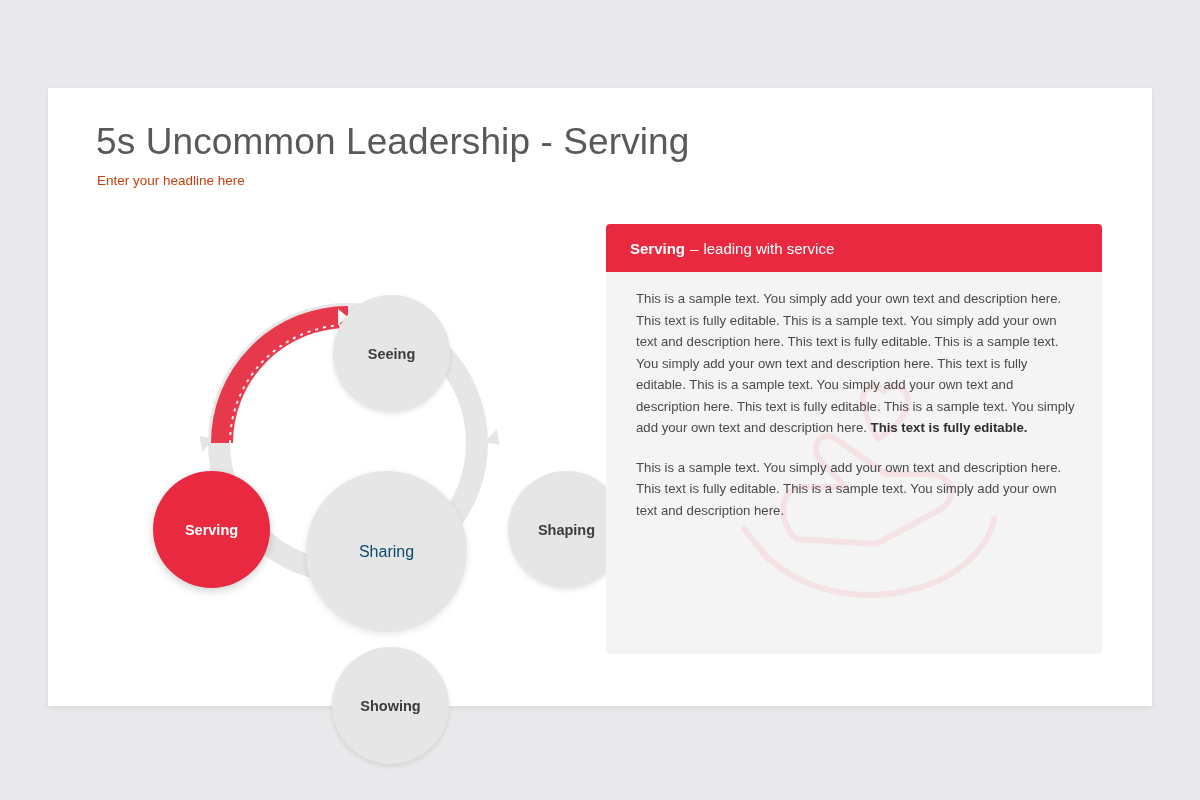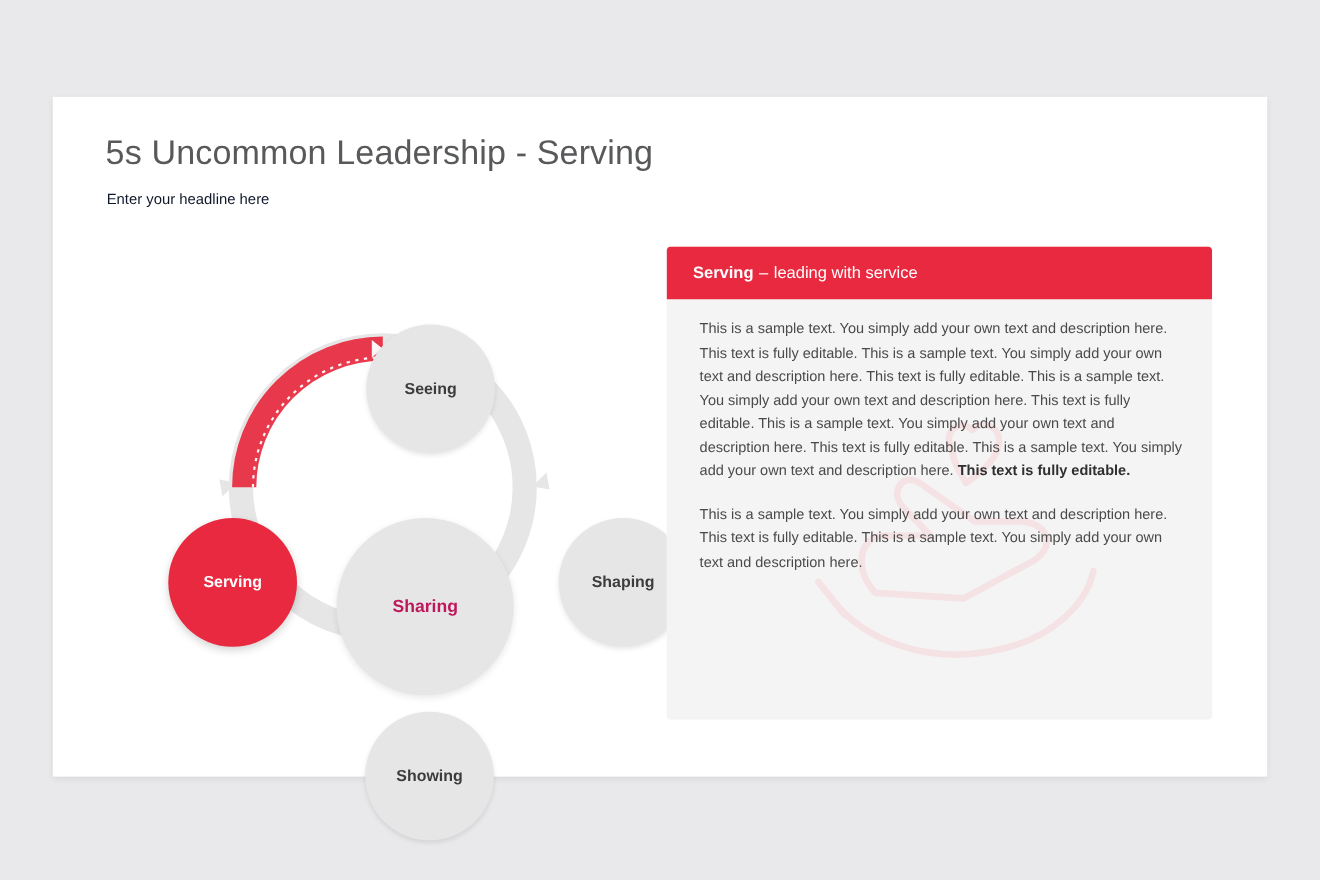--- a/index.html
+++ b/index.html
@@ -28,7 +28,7 @@
     position: absolute;
     left: 48px;
     top: 33px;
-    font-size: 31px;
+    font-size: 37px;
     color: #58595b;
     font-weight: 400;
     letter-spacing: 0.1px;

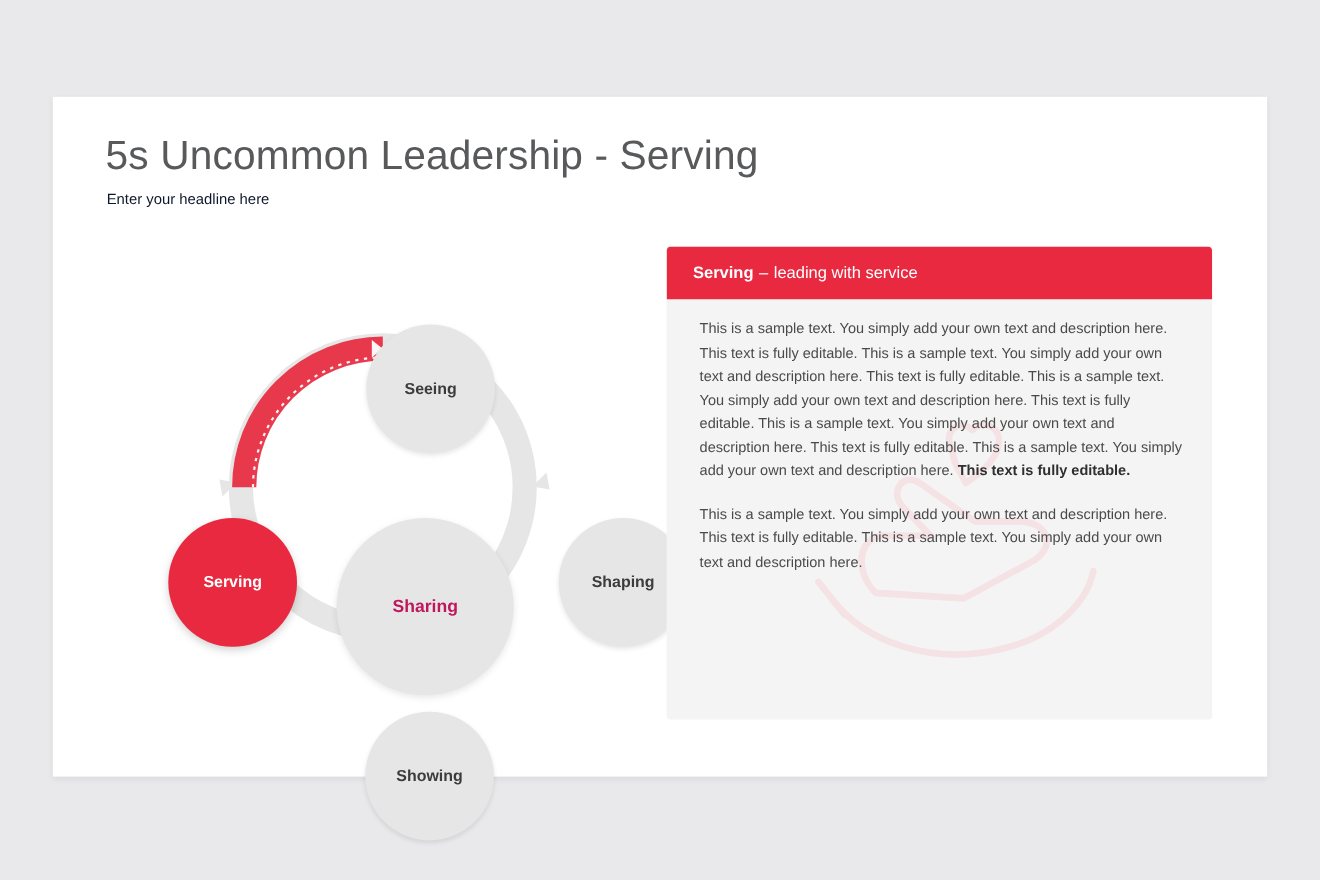--- a/index.html
+++ b/index.html
@@ -40,7 +40,7 @@
     left: 49px;
     top: 85px;
     font-size: 13.5px;
-    color: #0f172a;
+    color: #c2410c;
     font-weight: 400;
   }
 

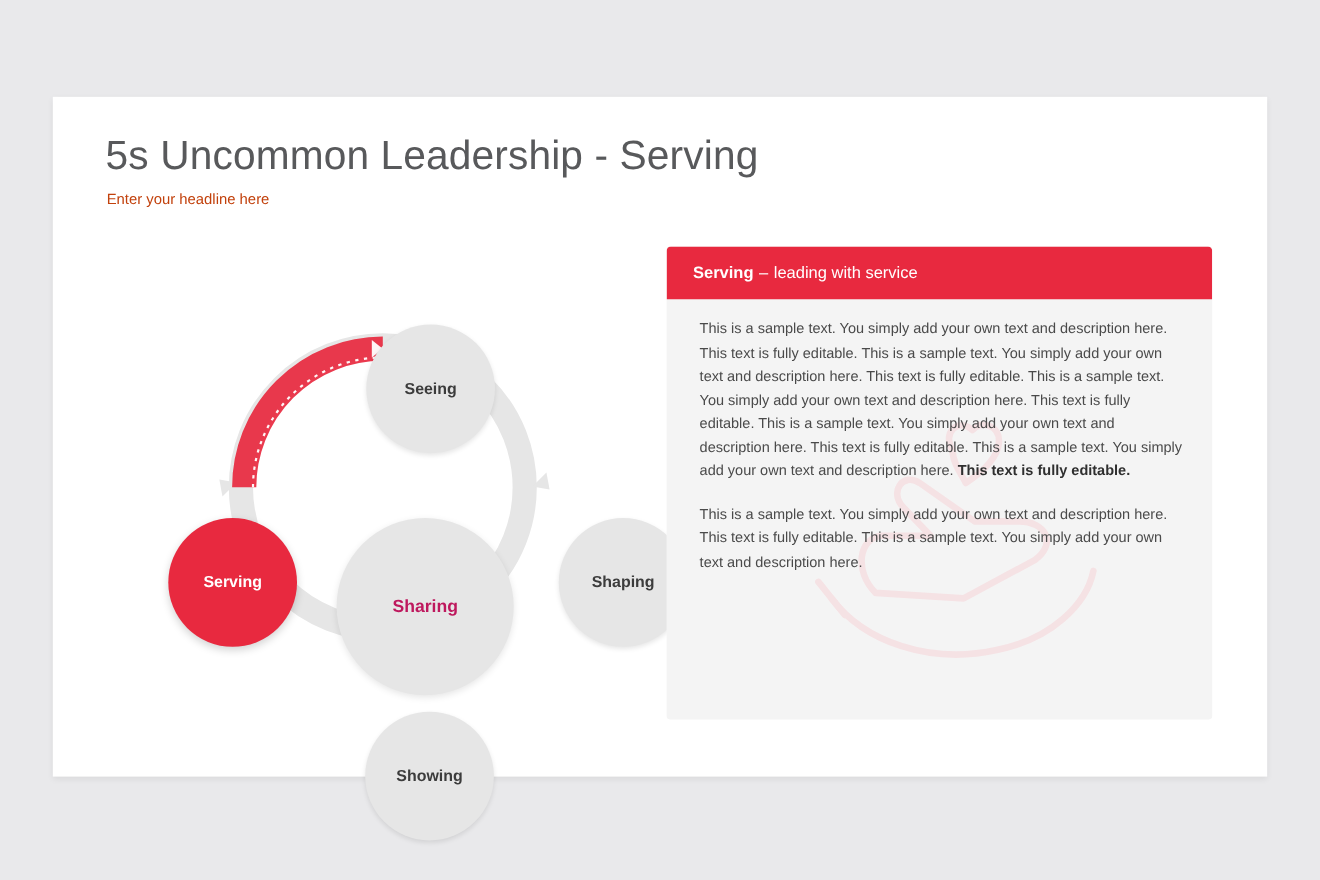--- a/index.html
+++ b/index.html
@@ -110,7 +110,7 @@
   }
   .node-sharing {
     left: 203px; top: 273px; width: 161px; height: 161px;
-    font-size: 16px; font-weight: bold; color: #be185d;
+    font-size: 16px; font-weight: normal; color: #0c4a6e;
     box-shadow: 0 2px 7px rgba(0,0,0,0.10);
   }
   .node-serving {

